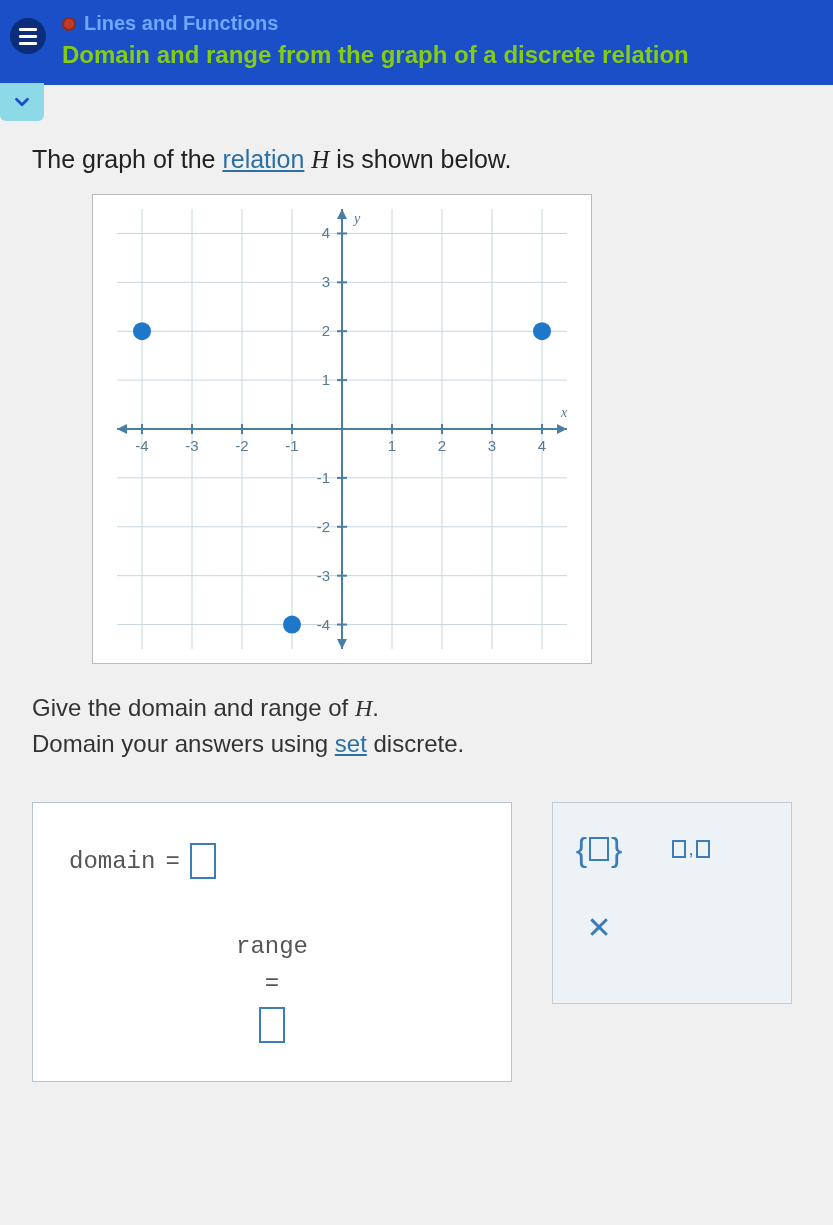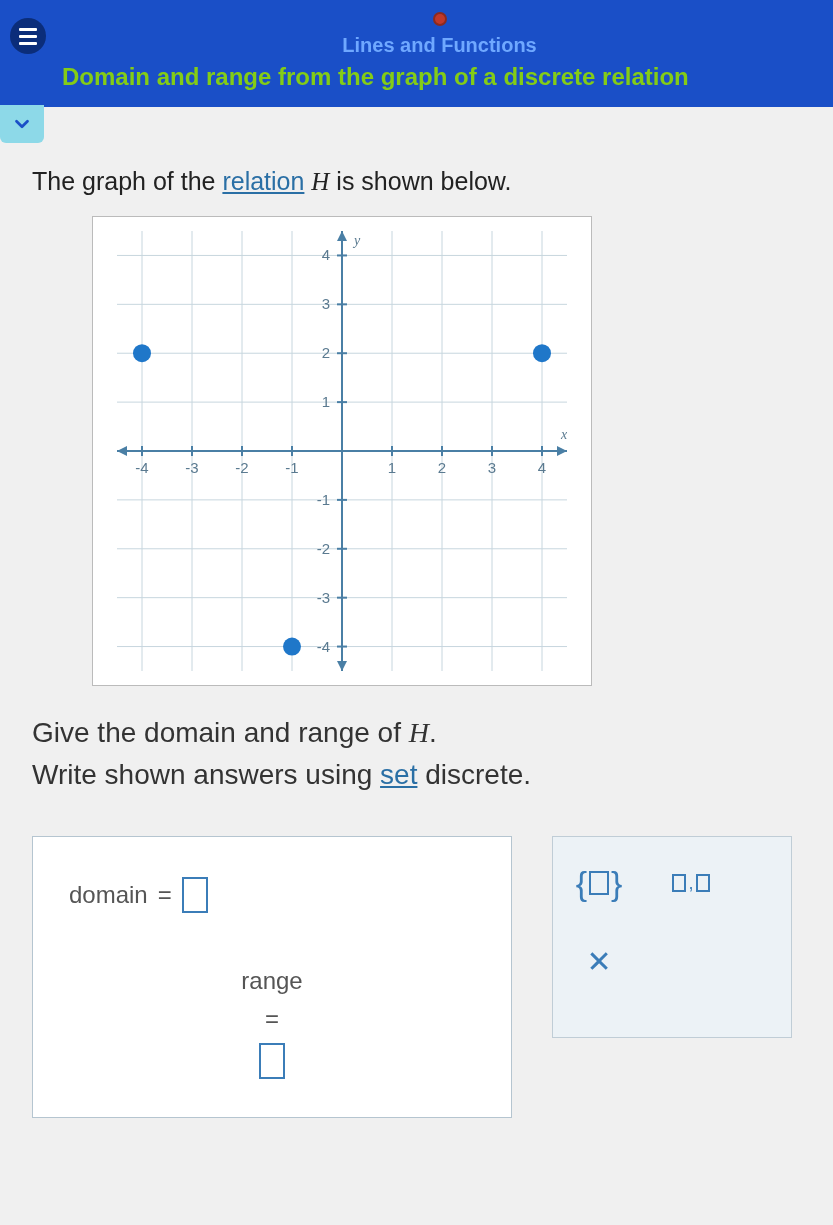--- a/index.html
+++ b/index.html
@@ -48,7 +48,6 @@
     display: flex;
     align-items: center;
     gap: 8px;
-    flex-direction: column;
   }
   .red-dot {
     width: 14px; height: 14px; border-radius: 50%;

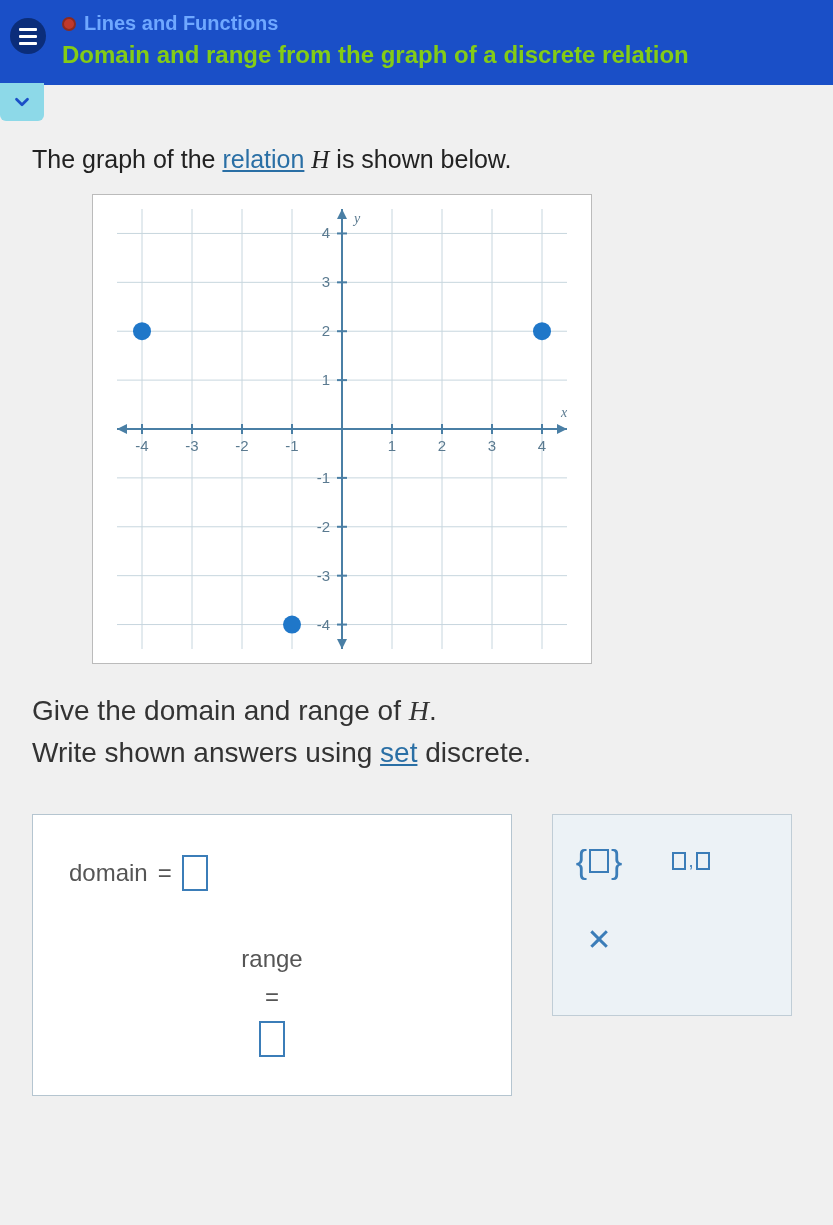--- a/index.html
+++ b/index.html
@@ -94,7 +94,7 @@
     padding: 4px;
   }
   .instr {
-    font-size: 28px;
+    font-size: 24px;
     color: #333;
     margin-top: 26px;
     line-height: 1.5;

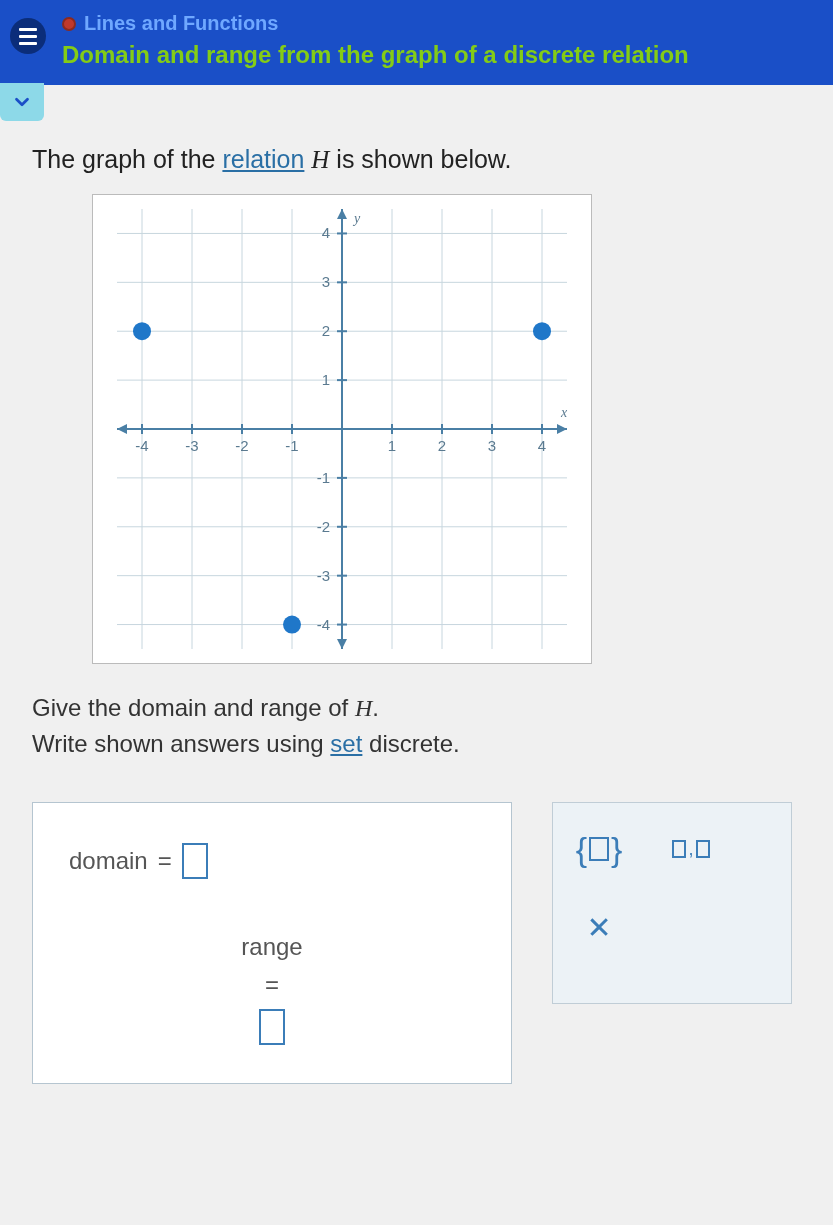--- a/index.html
+++ b/index.html
@@ -259,7 +259,7 @@
 
   <div class="instr">
     <span>Give the domain and range of </span><span class="italic">H</span><span>.</span><br>
-    <span>Write shown answers using </span><span class="underline-link">set</span><span> discrete.</span>
+    <span>Domain your answers using </span><span class="underline-link">set</span><span> discrete.</span>
   </div>
 
   <div class="answer-row">

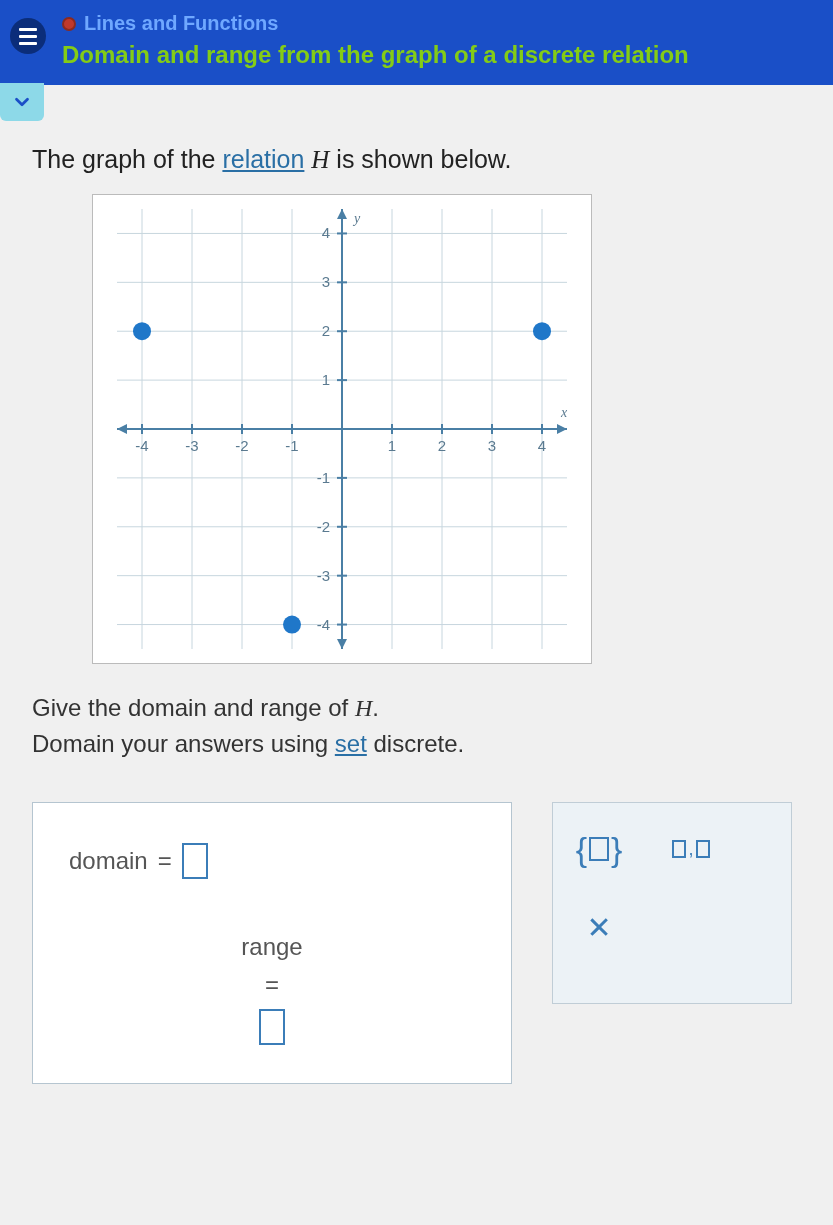--- a/index.html
+++ b/index.html
@@ -118,6 +118,7 @@
     color: #555;
     margin-bottom: 54px;
     gap: 10px;
+    font-family: Liberation Mono, monospace;
   }
   .ans-line:last-child { margin-bottom: 10px; flex-direction: column; }
   .input-slot {

